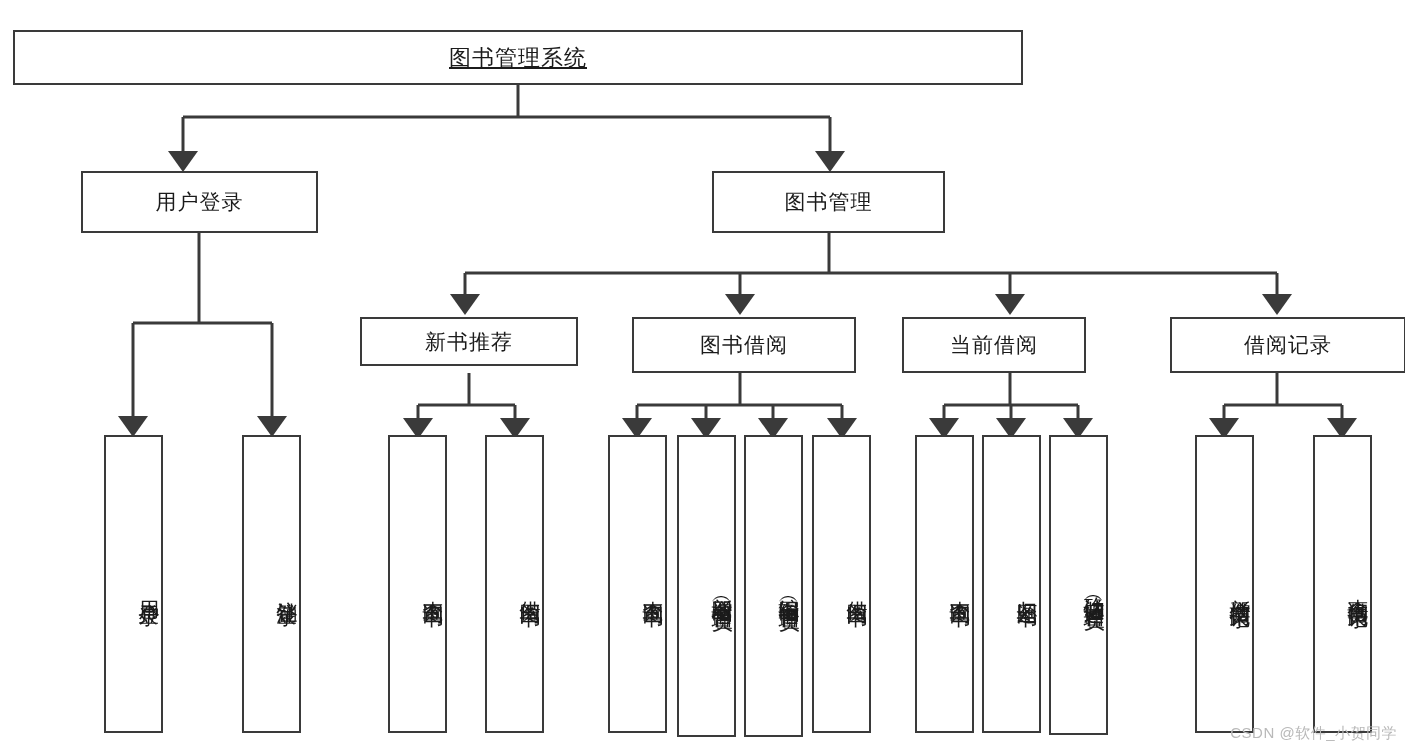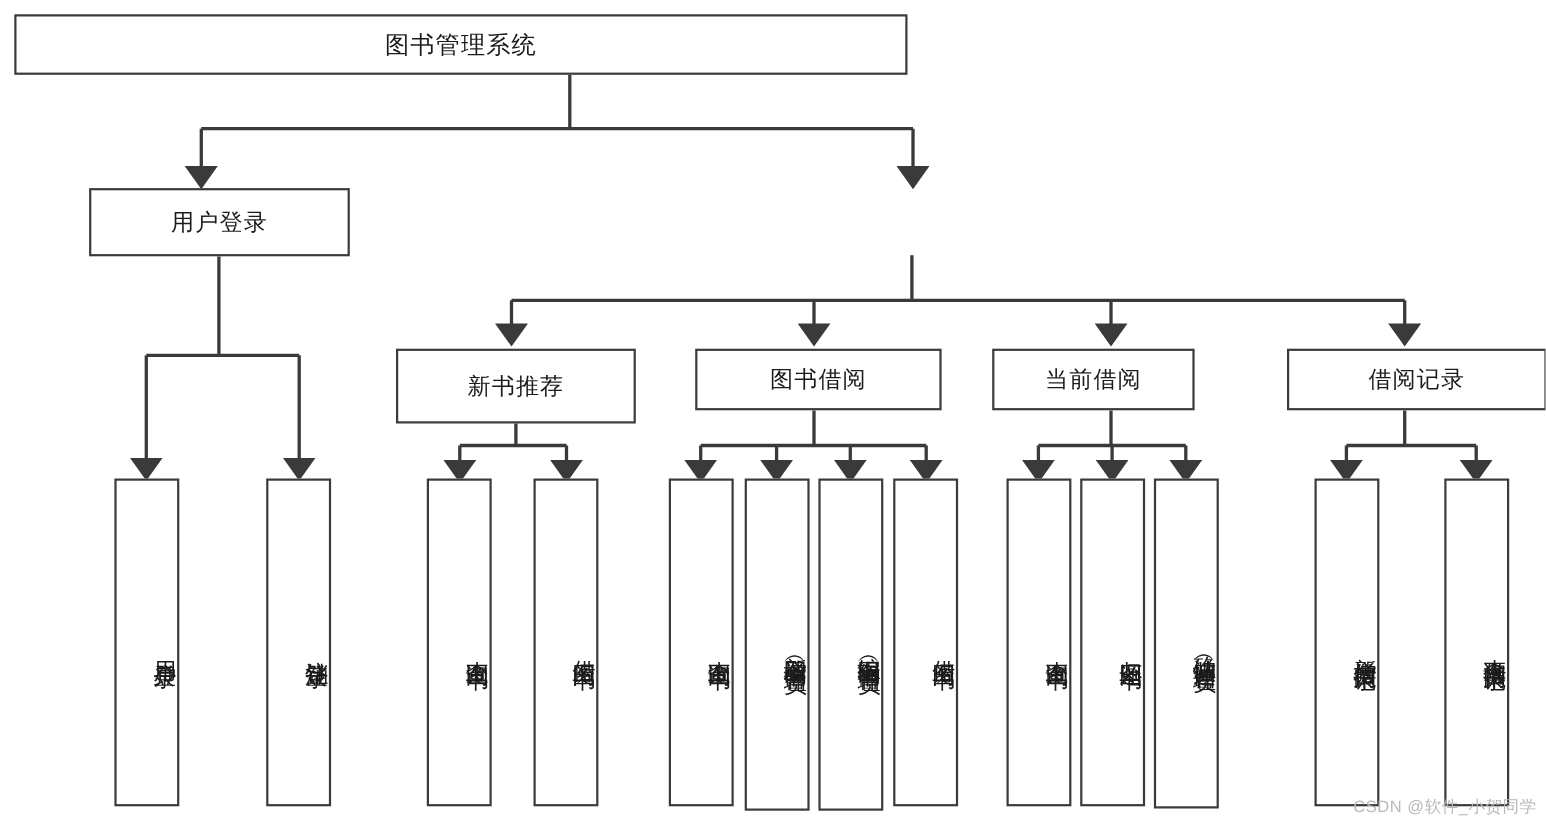--- a/index.html
+++ b/index.html
@@ -109,7 +109,7 @@
     </g>
   </svg>
 
-  <div class="node h root" style="left:13px;top:13px;width:812px;height:55px;">
+  <div class="node h root" style="left:13px;top:30px;width:1010px;height:55px;text-decoration:underline;">
     <span>图书管理系统</span>
   </div>
 

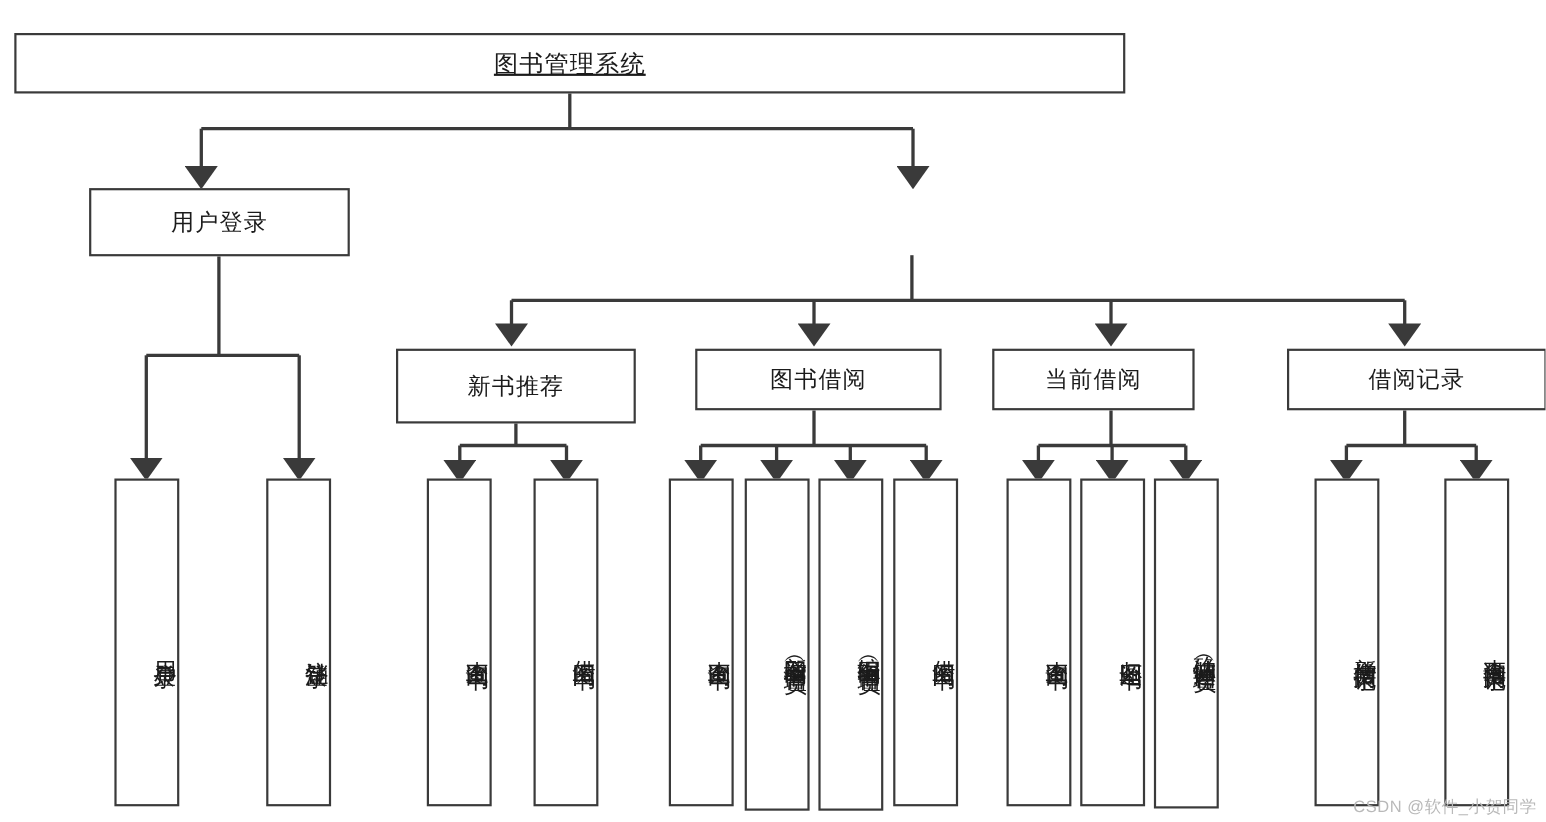--- a/index.html
+++ b/index.html
@@ -116,6 +116,9 @@
   <div class="node h" style="left:81px;top:171px;width:237px;height:62px;">
     <span>用户登录</span>
   </div>
+  <div class="node h" style="left:712px;top:171px;width:233px;height:62px;">
+    <span>图书管理</span>
+  </div>
 
   <div class="node h" style="left:360px;top:317px;width:218px;height:68px;">
     <span>新书推荐</span>

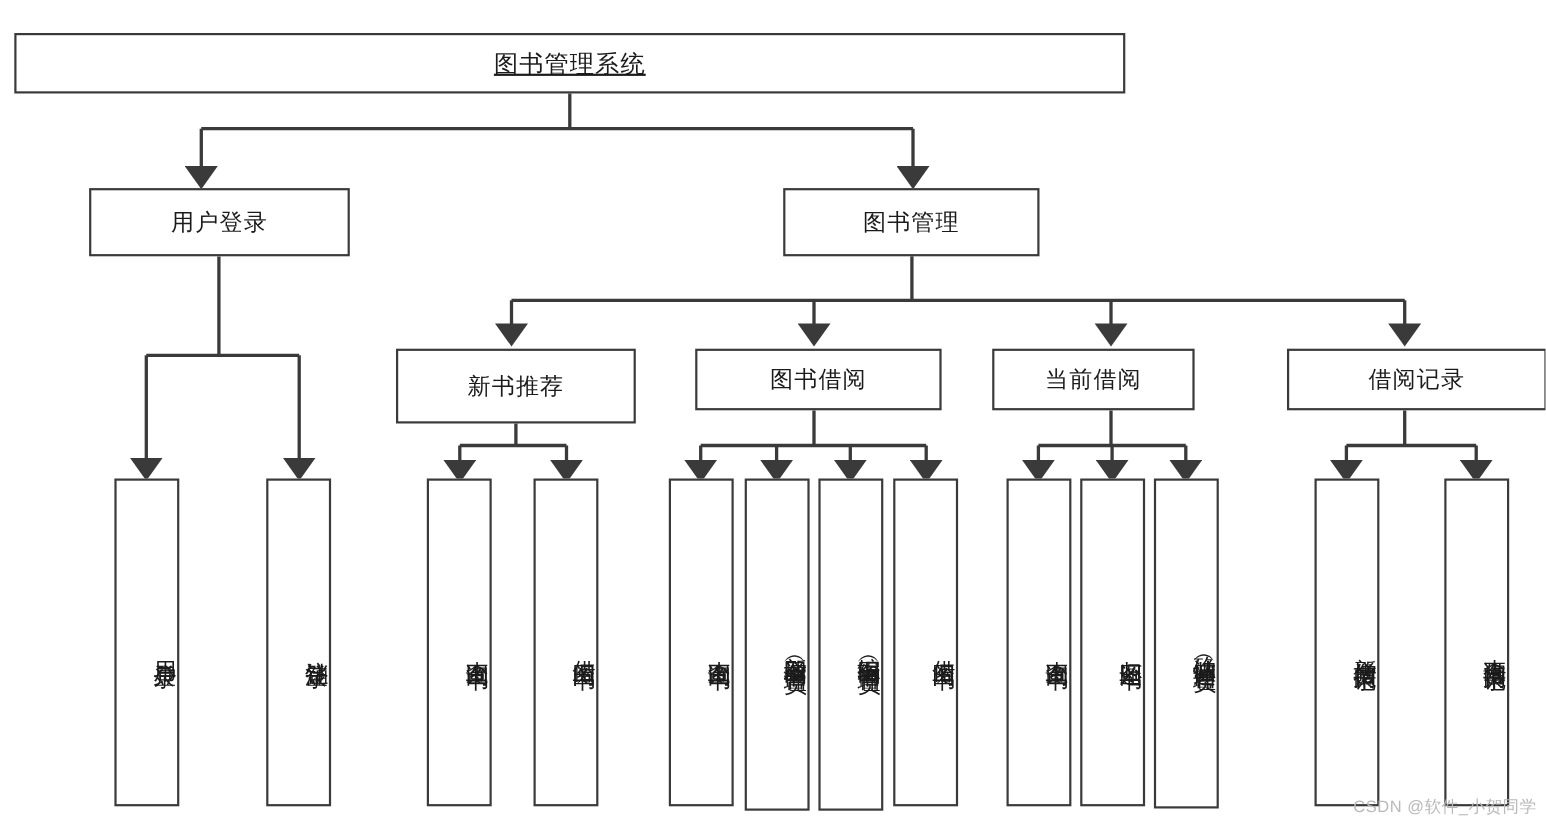--- a/index.html
+++ b/index.html
@@ -120,7 +120,7 @@
     <span>图书管理</span>
   </div>
 
-  <div class="node h" style="left:360px;top:317px;width:218px;height:68px;">
+  <div class="node h" style="left:360px;top:317px;width:218px;height:49px;">
     <span>新书推荐</span>
   </div>
   <div class="node h" style="left:632px;top:317px;width:224px;height:56px;">

